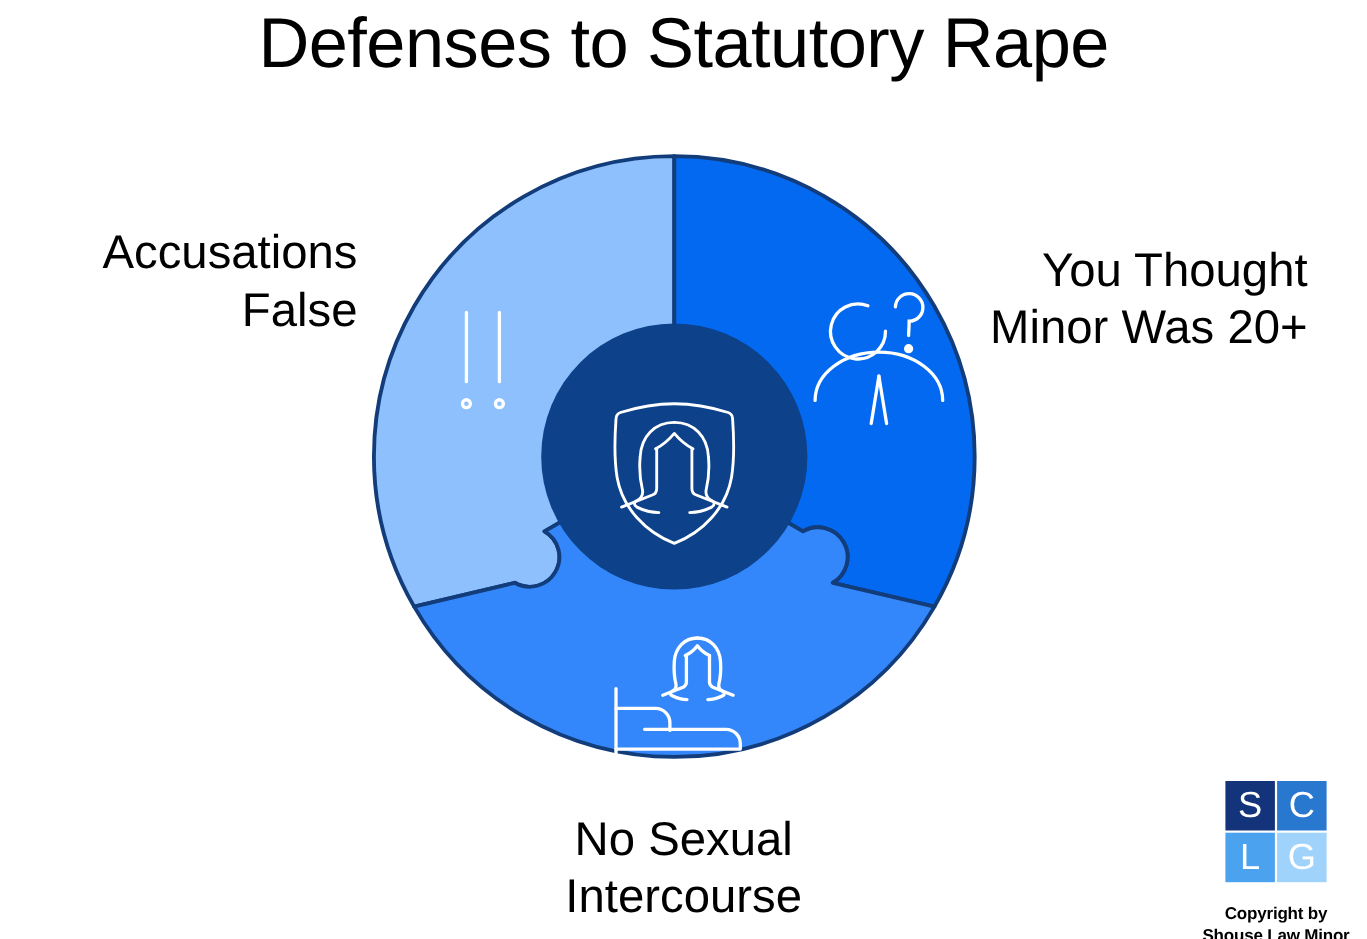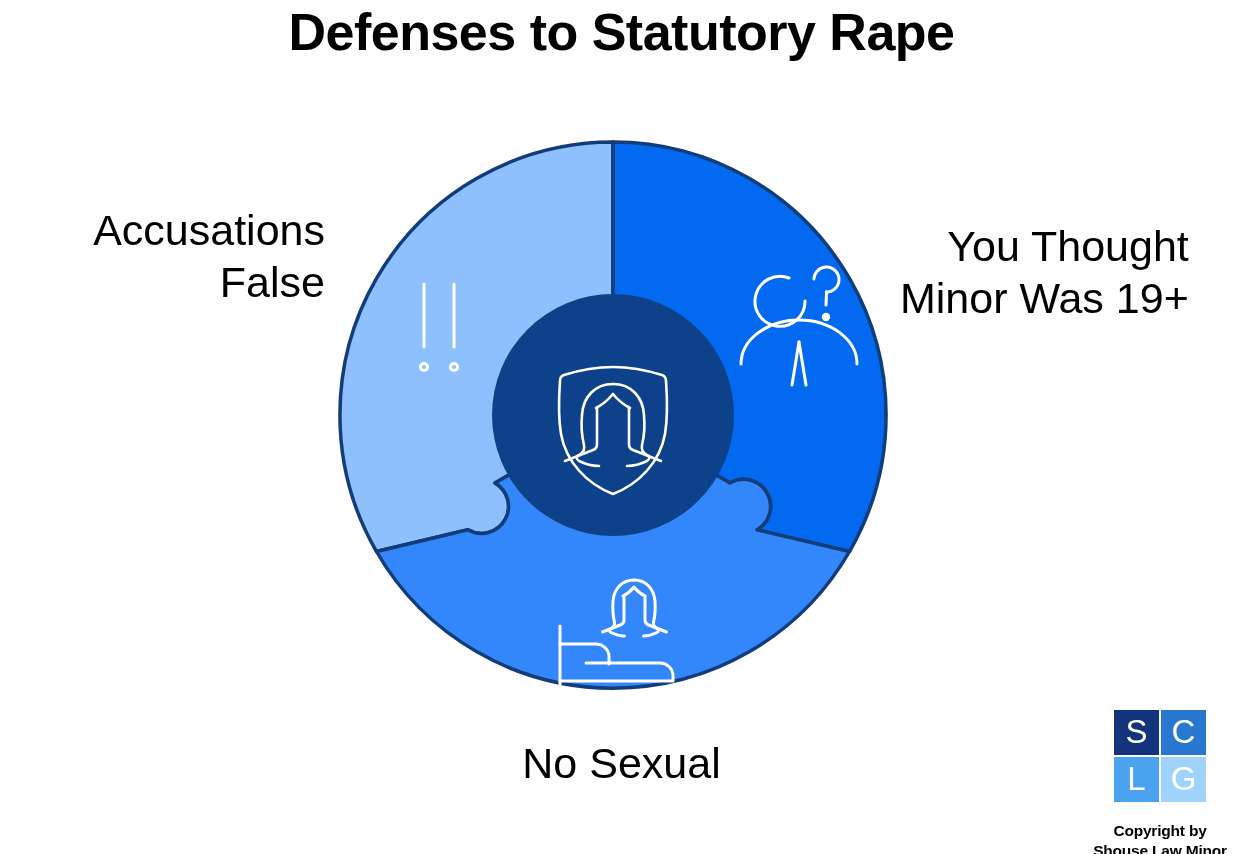--- a/index.html
+++ b/index.html
@@ -21,8 +21,8 @@
     left: 0;
     width: 1243px;
     text-align: center;
-    font-size: 52px;
-    font-weight: bold;
+    font-size: 64px;
+    font-weight: normal;
     letter-spacing: -0.5px;
     line-height: 1.1;
     white-space: nowrap;

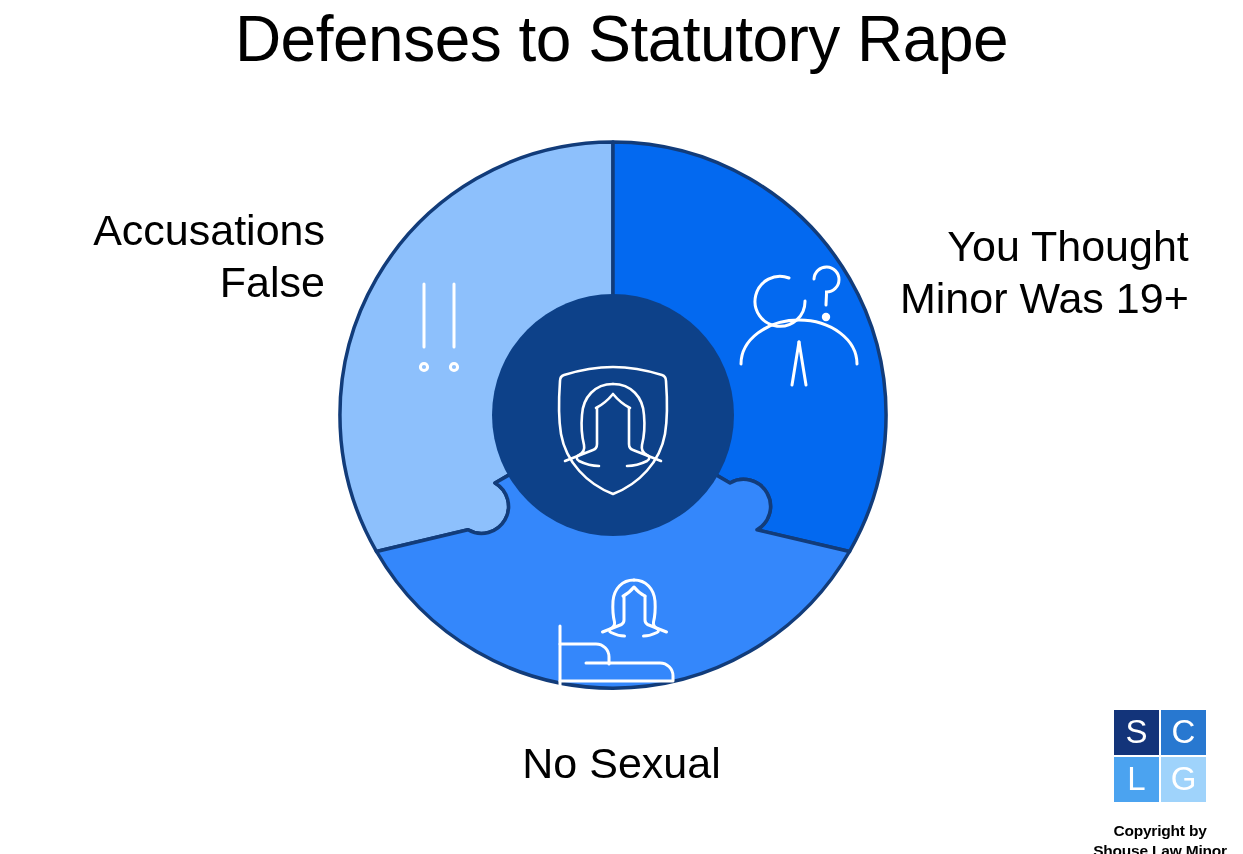--- a/index.html
+++ b/index.html
@@ -109,7 +109,7 @@
 
 <div class="label" id="label-you-thought">
   <span class="lb">You Thought</span>
-  <span class="lb">Minor Was 19+</span>
+  <span class="lb">Minor Was 20+</span>
 </div>
 
 <div class="label" id="label-no-sexual">

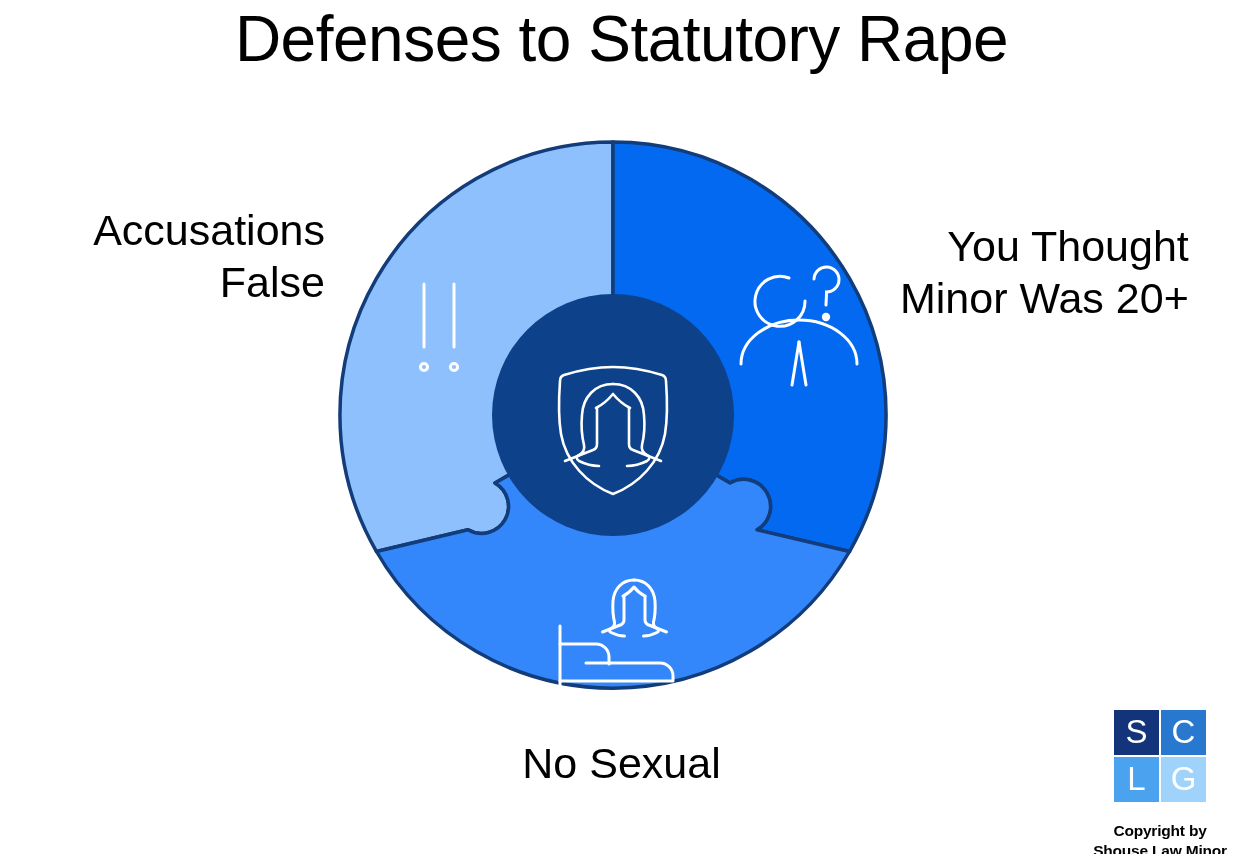--- a/index.html
+++ b/index.html
@@ -114,6 +114,7 @@
 
 <div class="label" id="label-no-sexual">
   <span class="lb">No Sexual</span>
+  <span class="lb">Intercourse</span>
 </div>
 
 <svg id="diagram" width="590" height="570" viewBox="0 0 590 570">

